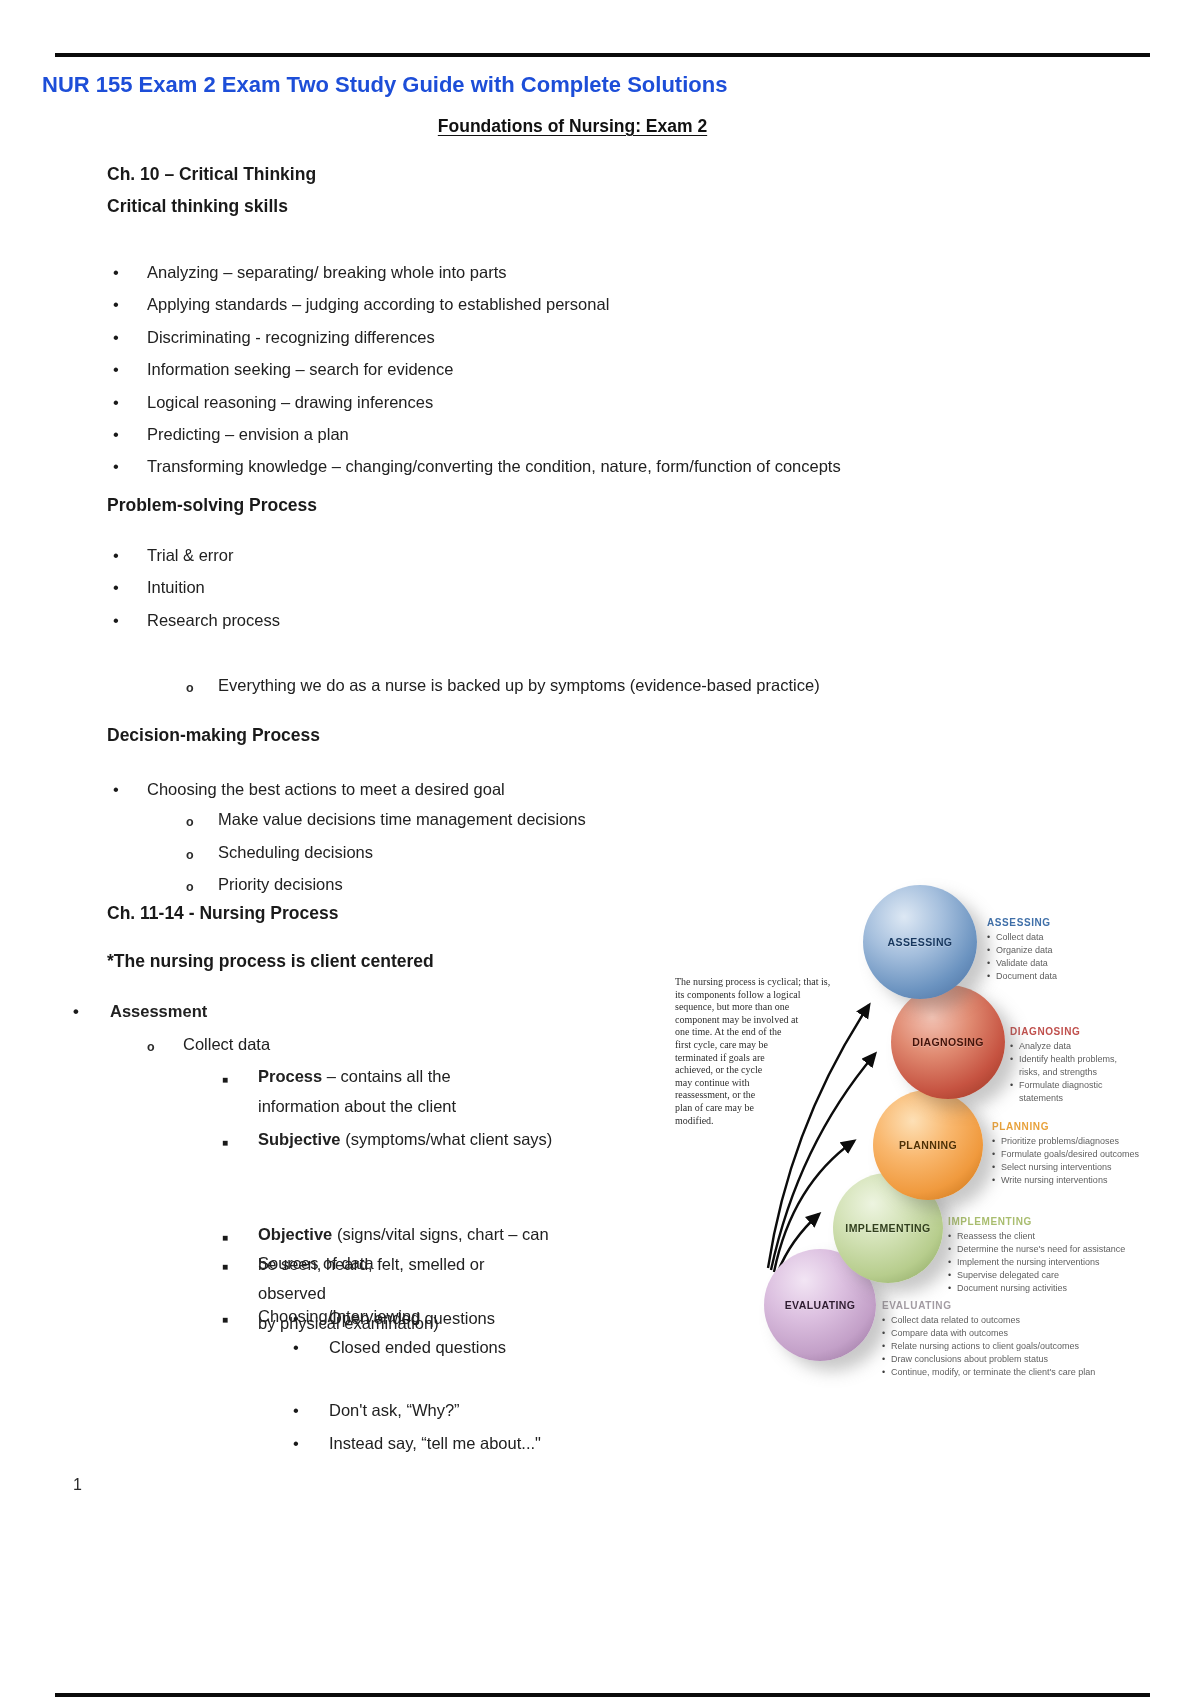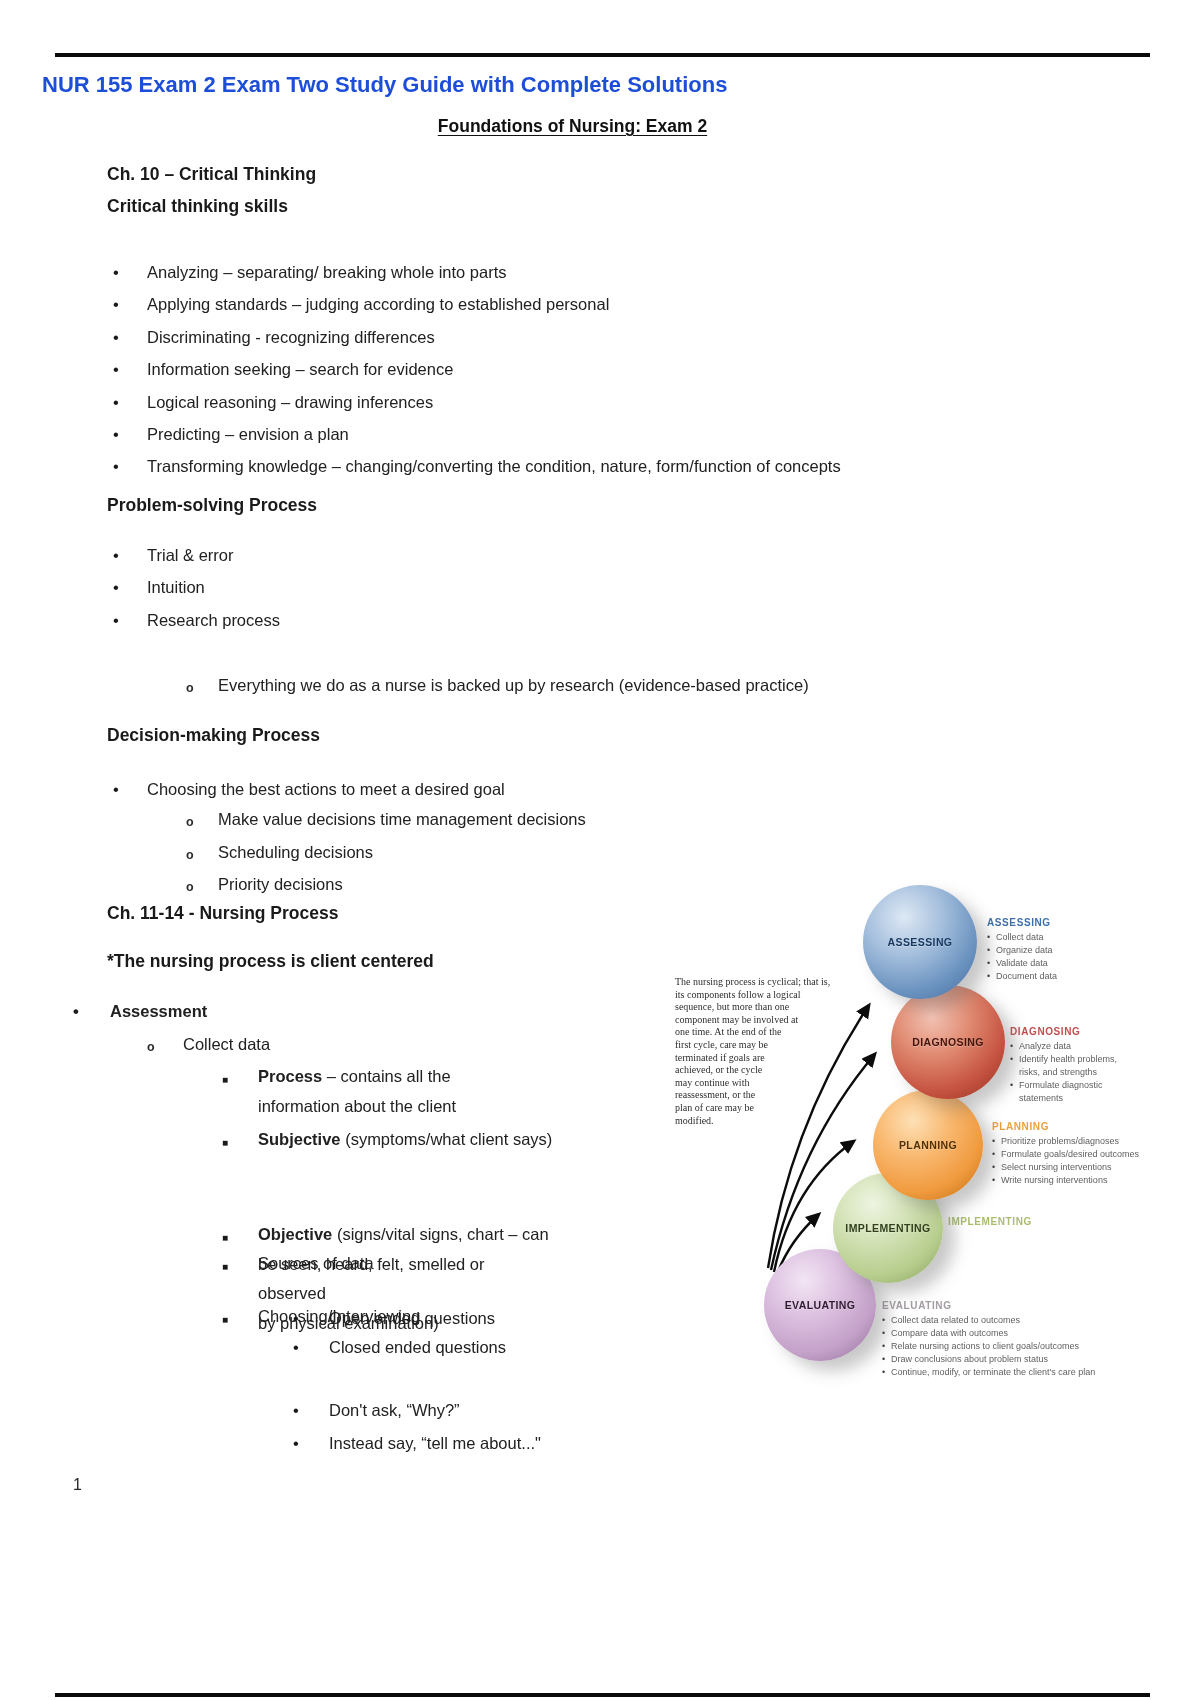--- a/index.html
+++ b/index.html
@@ -113,7 +113,7 @@
   <div class="li l1" style="top:541px"><span>Trial &amp; error</span></div>
   <div class="li l1" style="top:573px"><span>Intuition</span></div>
   <div class="li l1" style="top:606px"><span>Research process</span></div>
-  <div class="li l2" style="top:671px"><span>Everything we do as a nurse is backed up by research (evidence-based practice)</span></div>
+  <div class="li l2" style="top:671px"><span>Everything we do as a nurse is backed up by symptoms (evidence-based practice)</span></div>
 
   <div class="heading" style="top:725px">Decision-making Process</div>
 

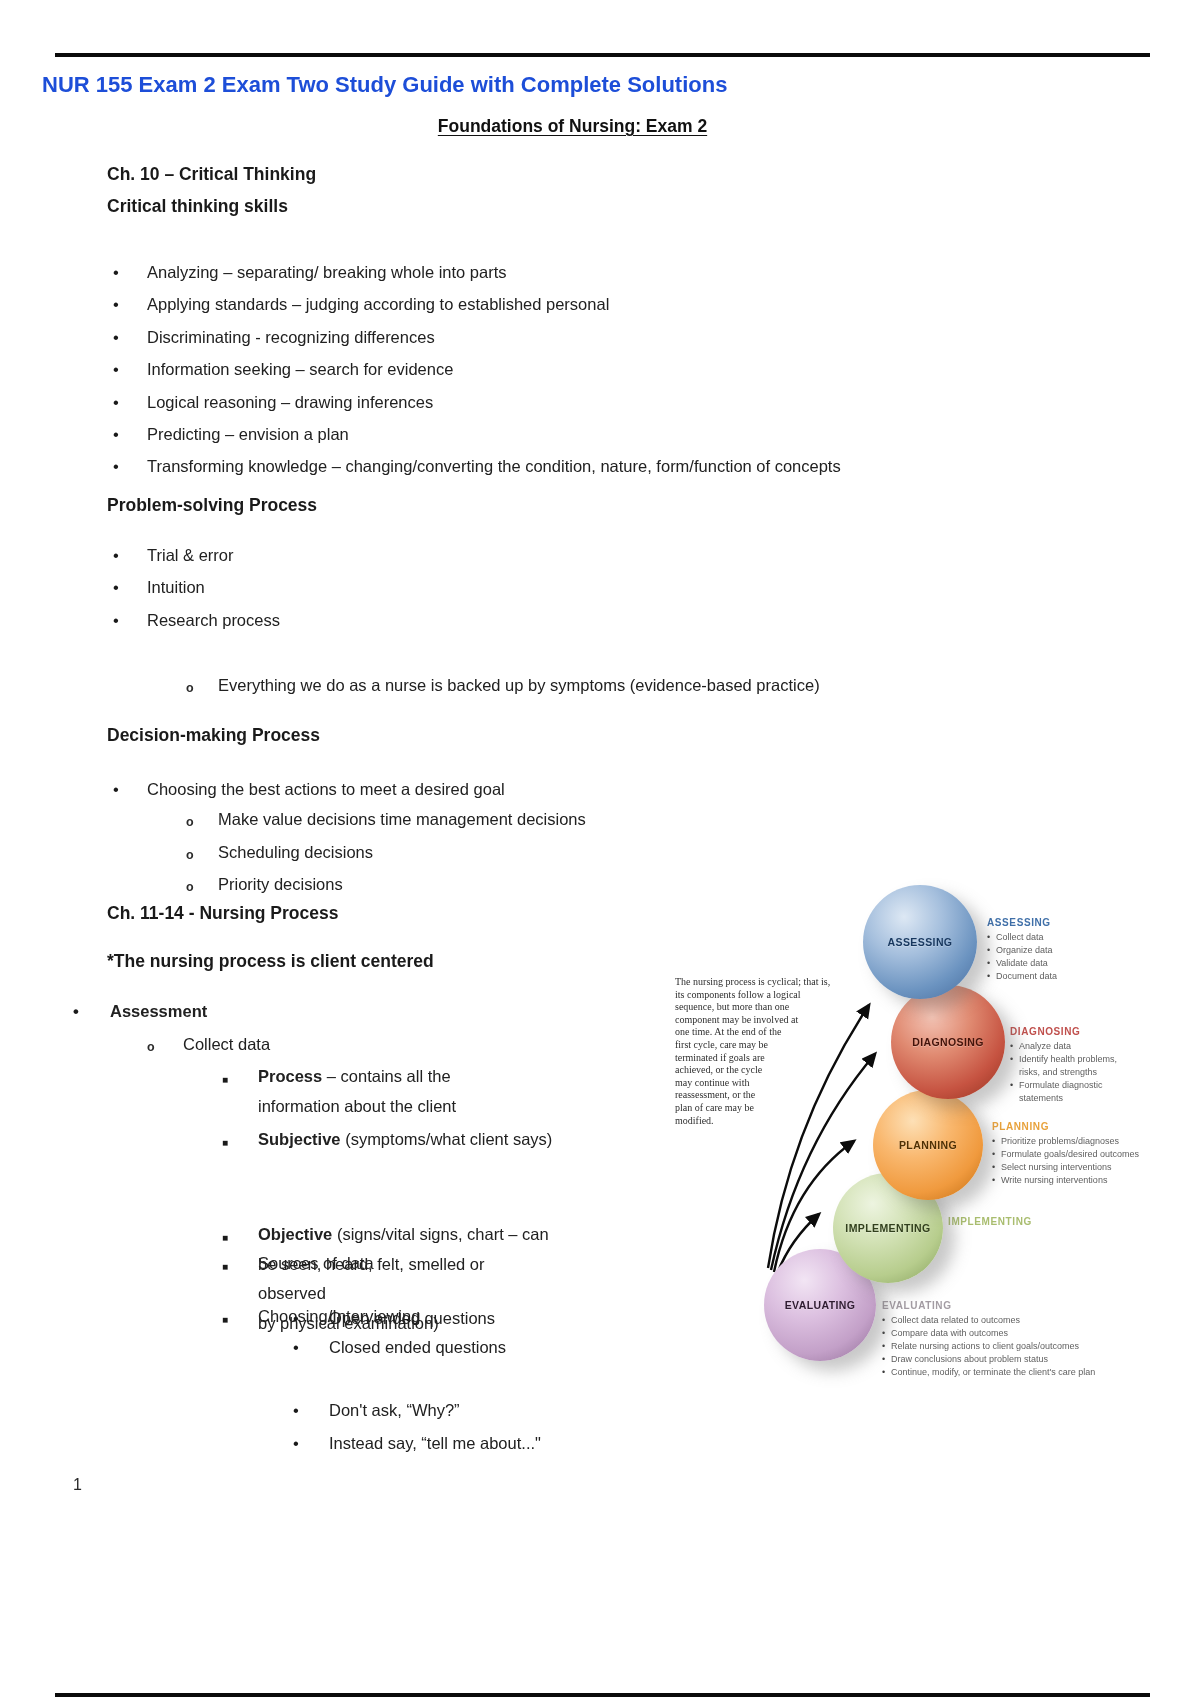--- a/index.html
+++ b/index.html
@@ -222,6 +222,13 @@
 
     <div class="ann ann-impl">
       <div class="ann-h">IMPLEMENTING</div>
+      <ul>
+        <li>Reassess the client</li>
+        <li>Determine the nurse's need for assistance</li>
+        <li>Implement the nursing interventions</li>
+        <li>Supervise delegated care</li>
+        <li>Document nursing activities</li>
+      </ul>
     </div>
 
     <div class="ann ann-eval">

